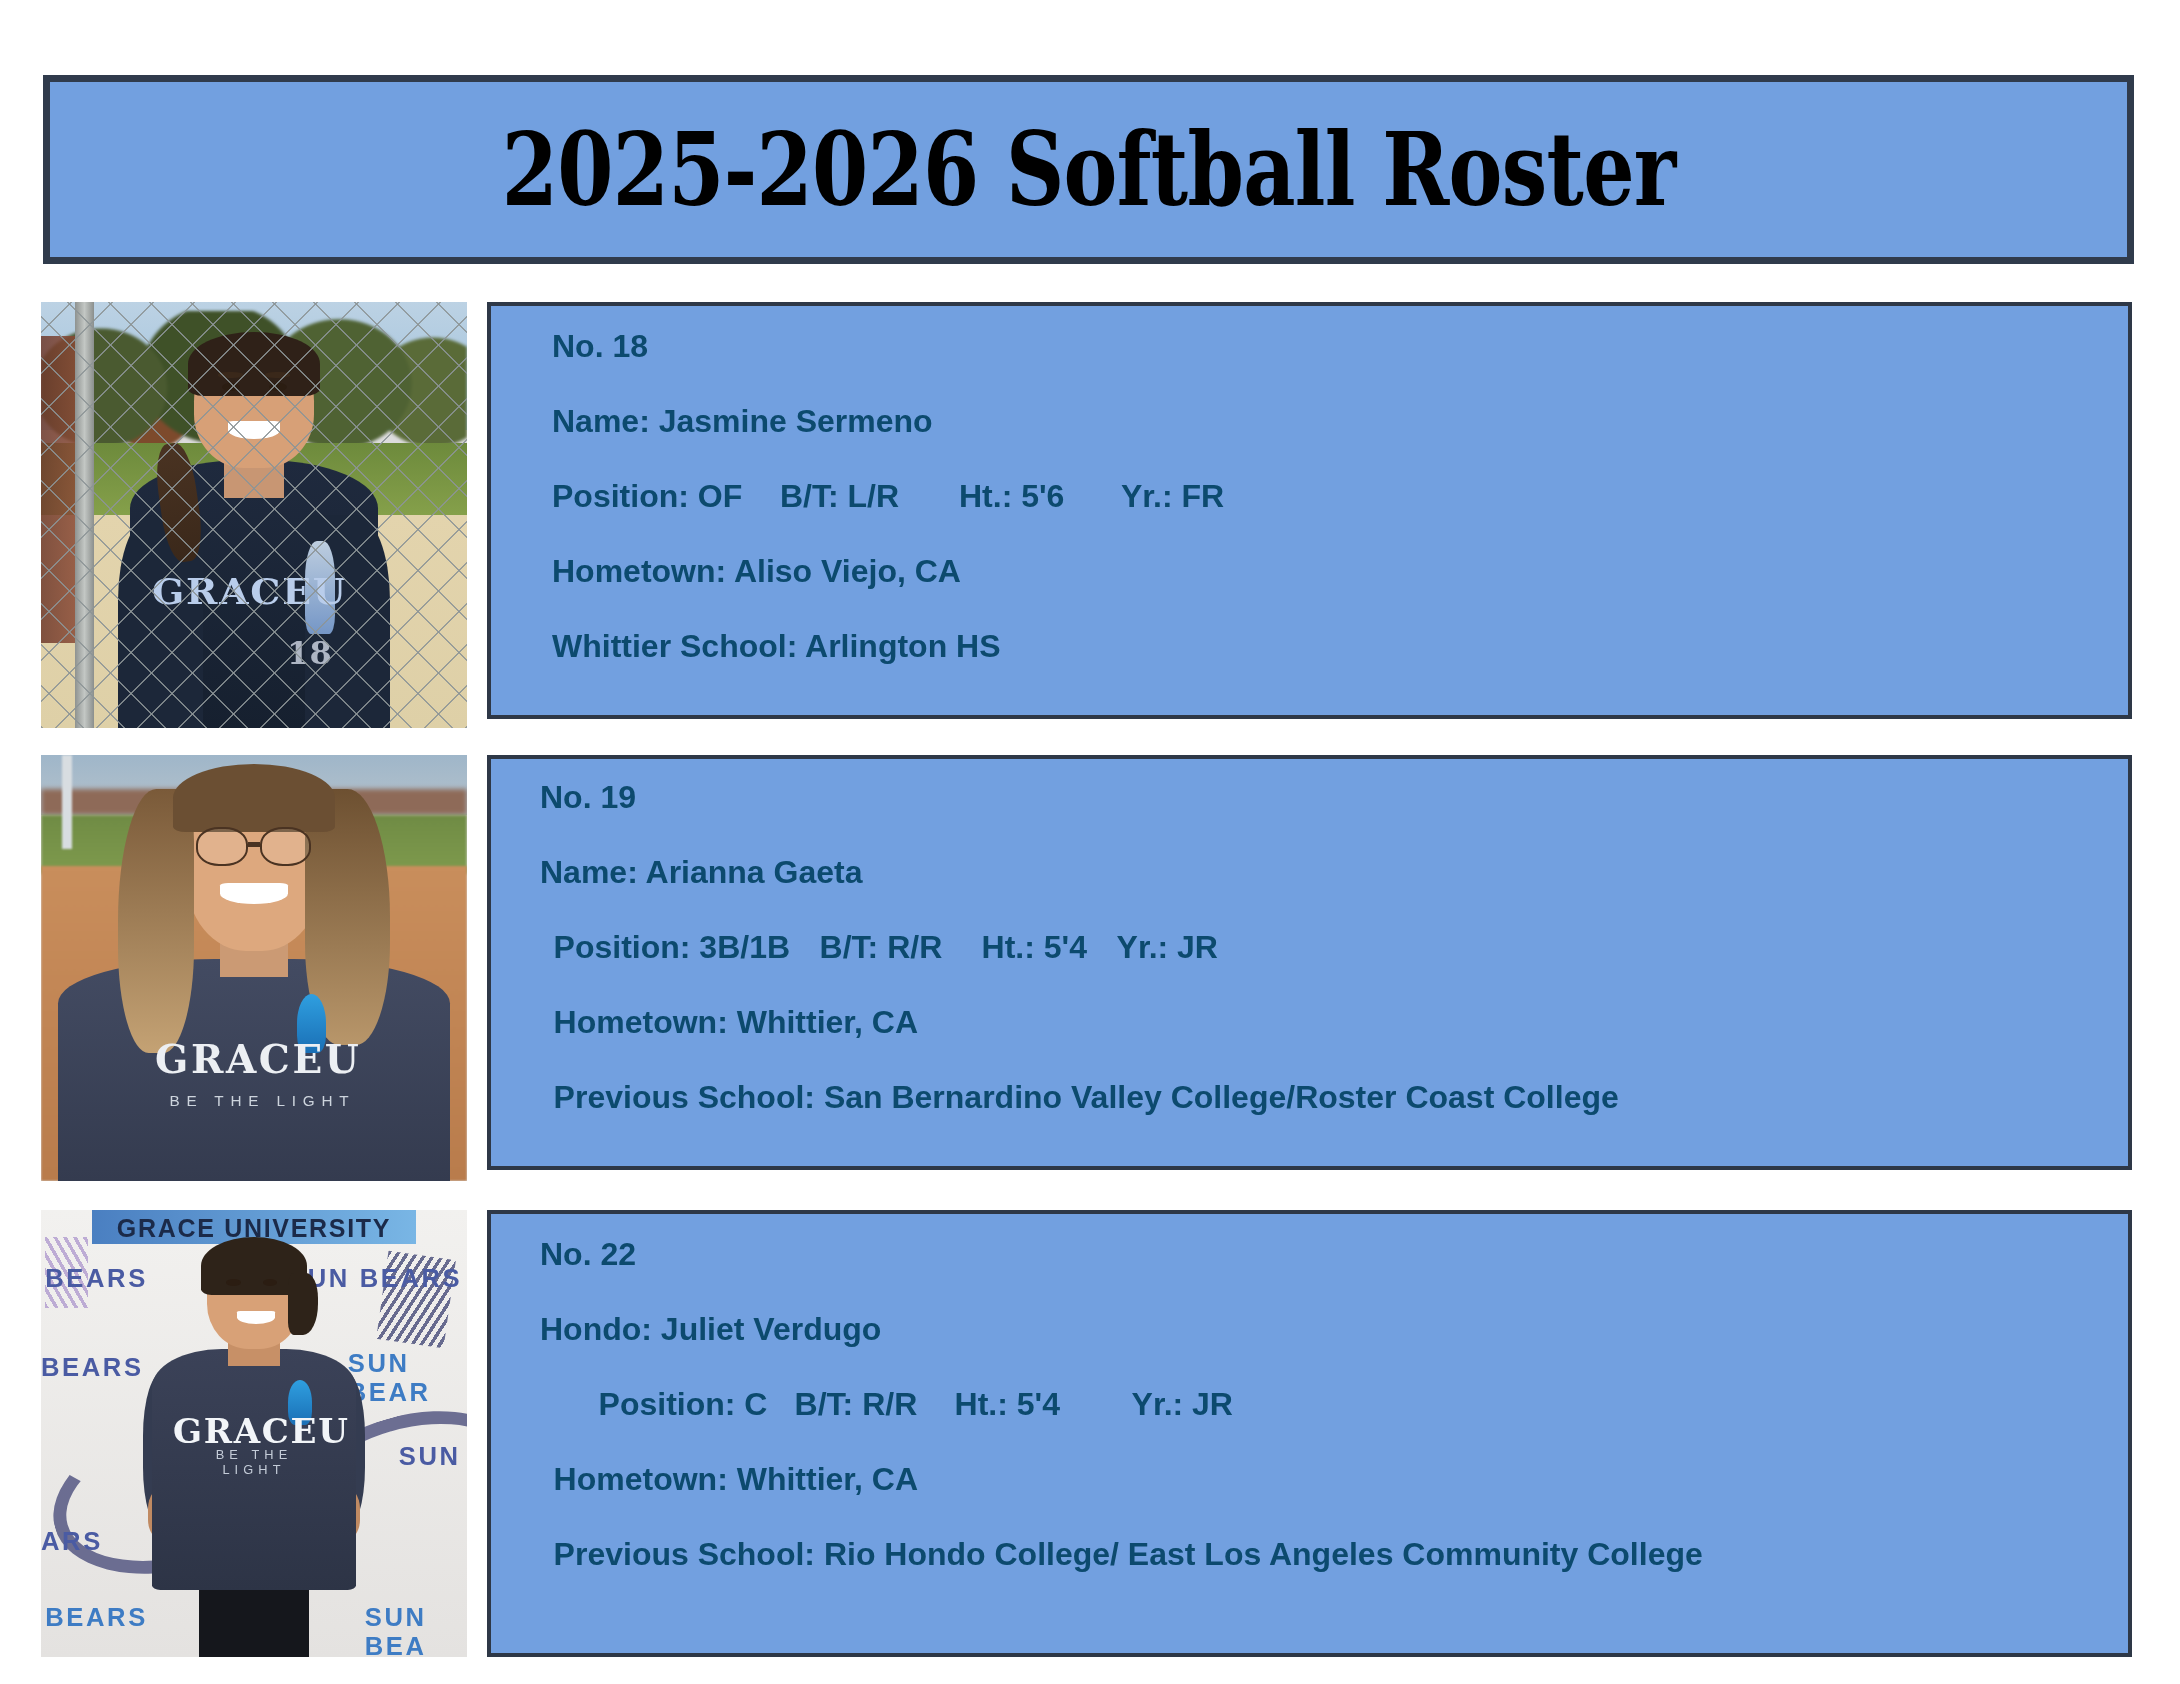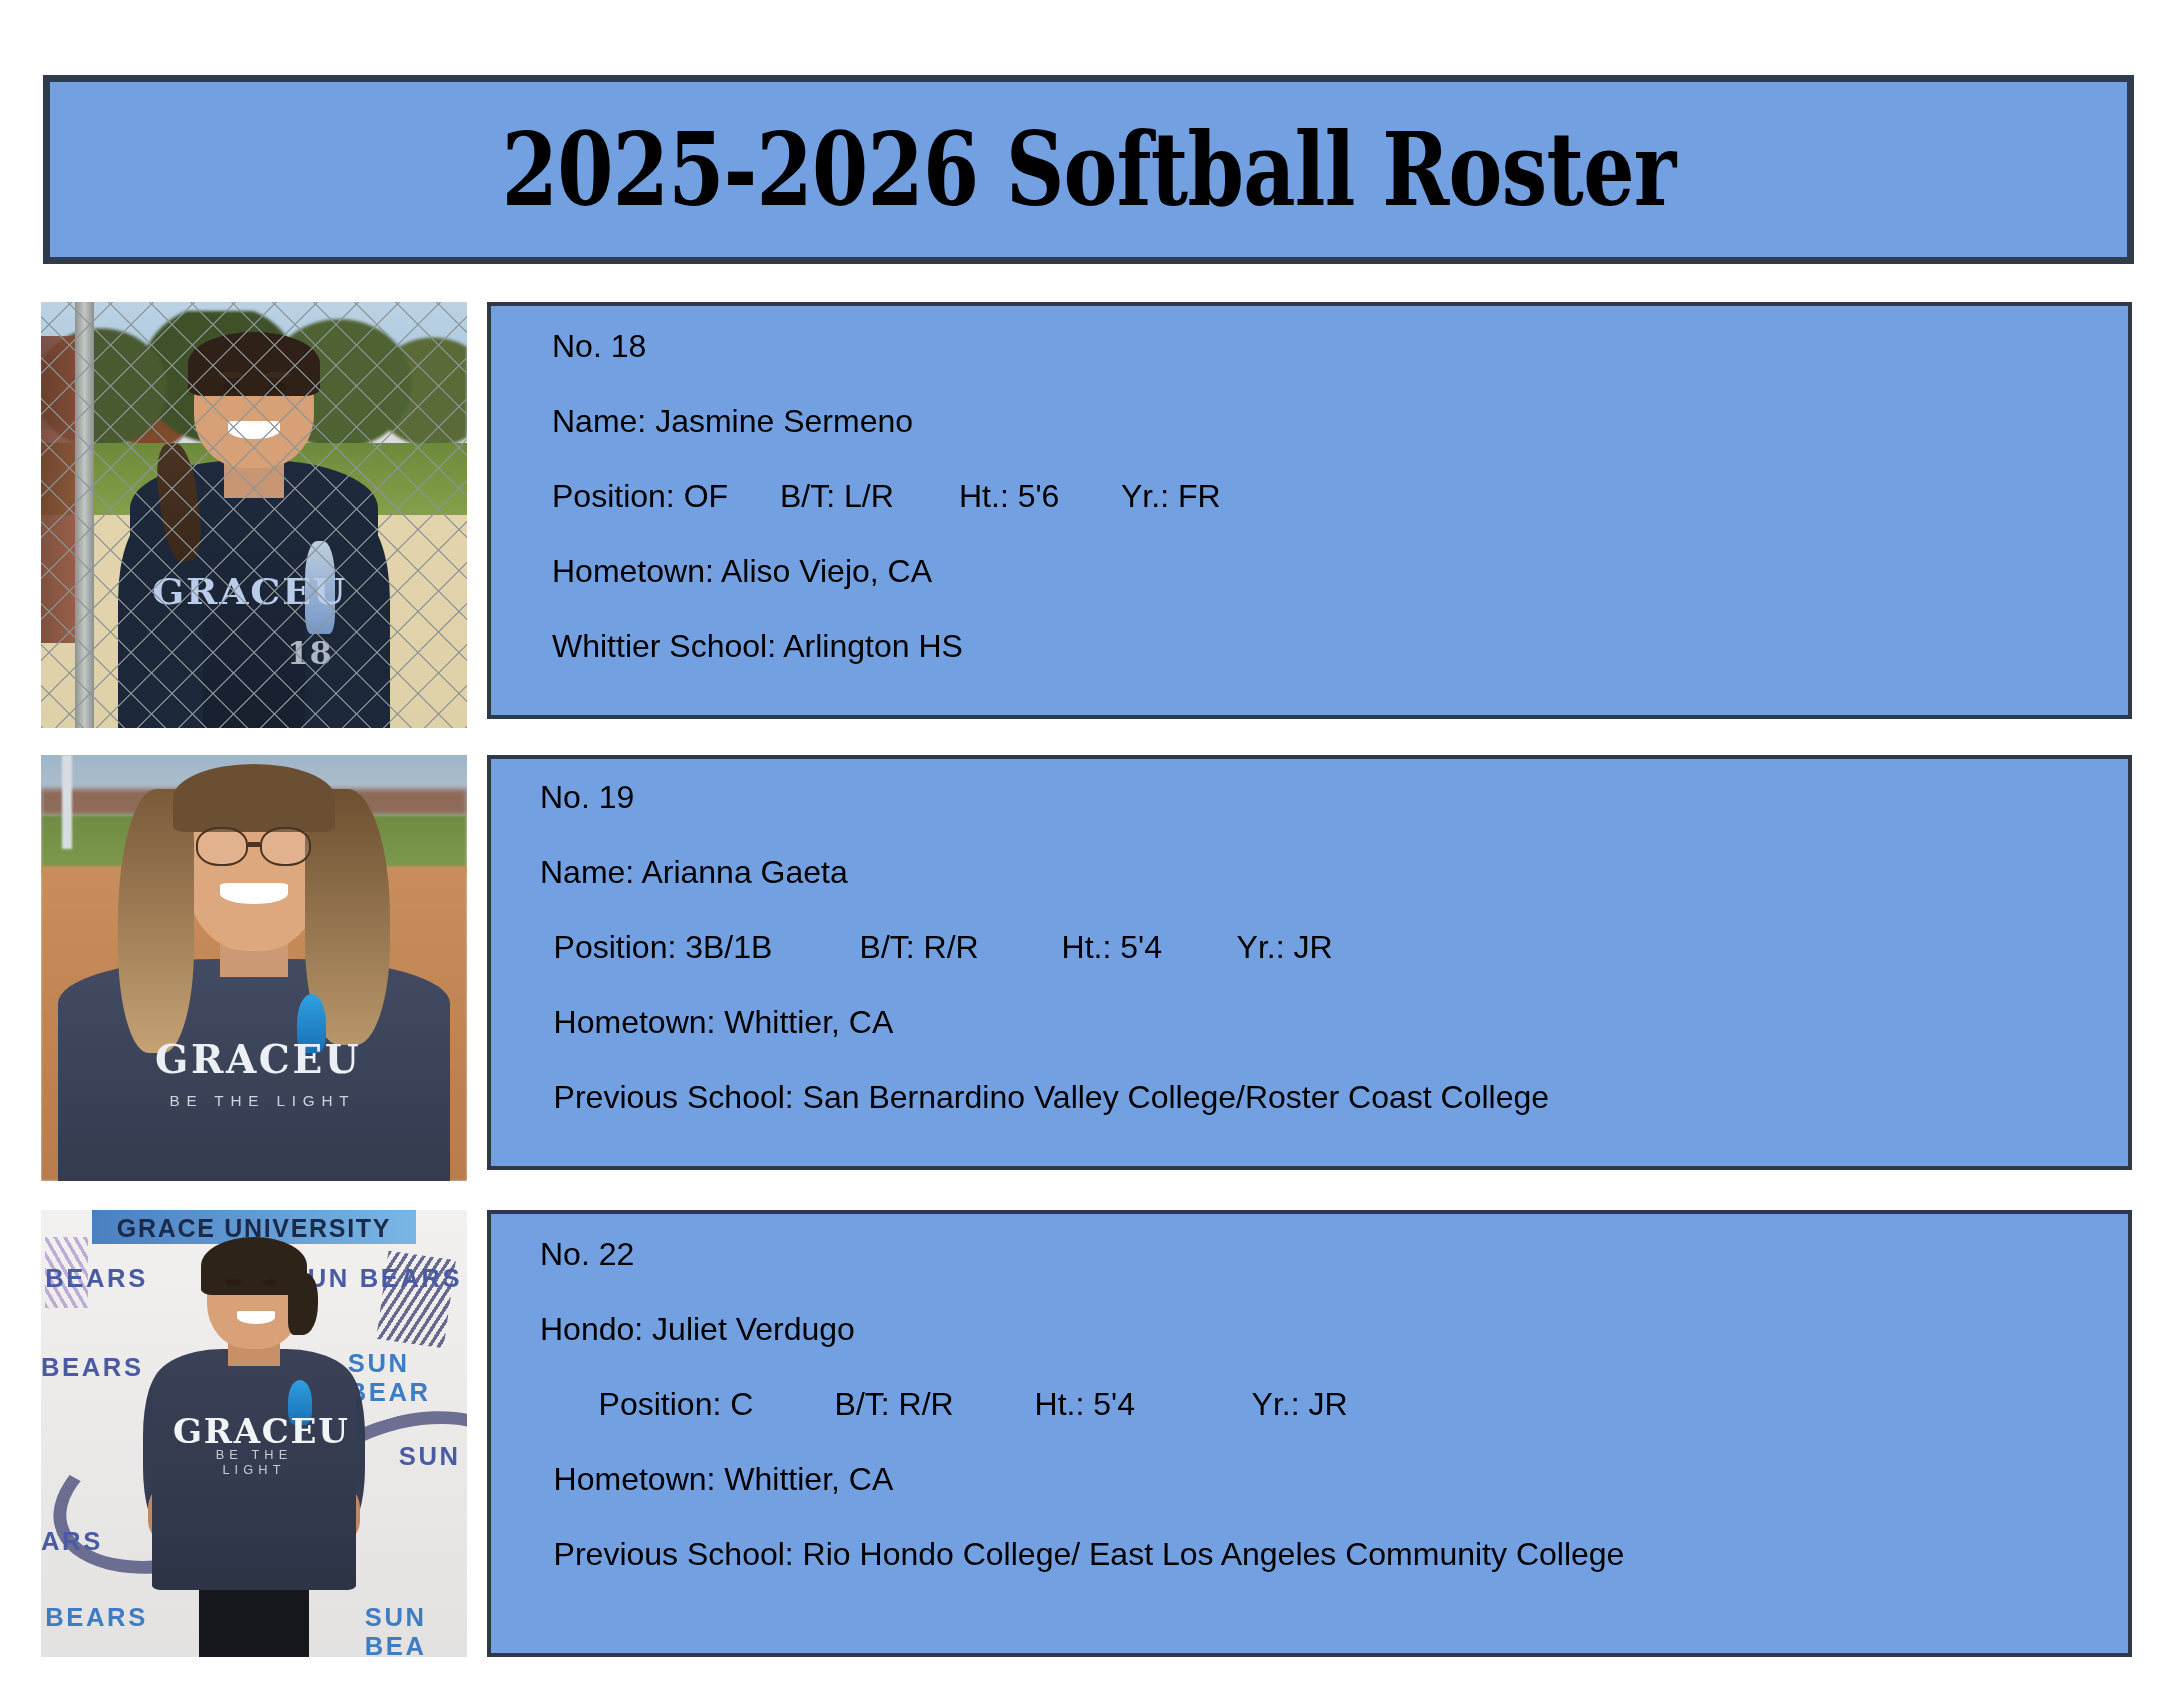--- a/index.html
+++ b/index.html
@@ -56,9 +56,9 @@
   .card-3 { height:447px; padding:24px 0 0 49px; }
 
   .line {
-    color:#000000;
+    color:#0c4a6e;
     font-size:32px;
-    font-weight:normal;
+    font-weight:bold;
     line-height:1;
     white-space:nowrap;
   }

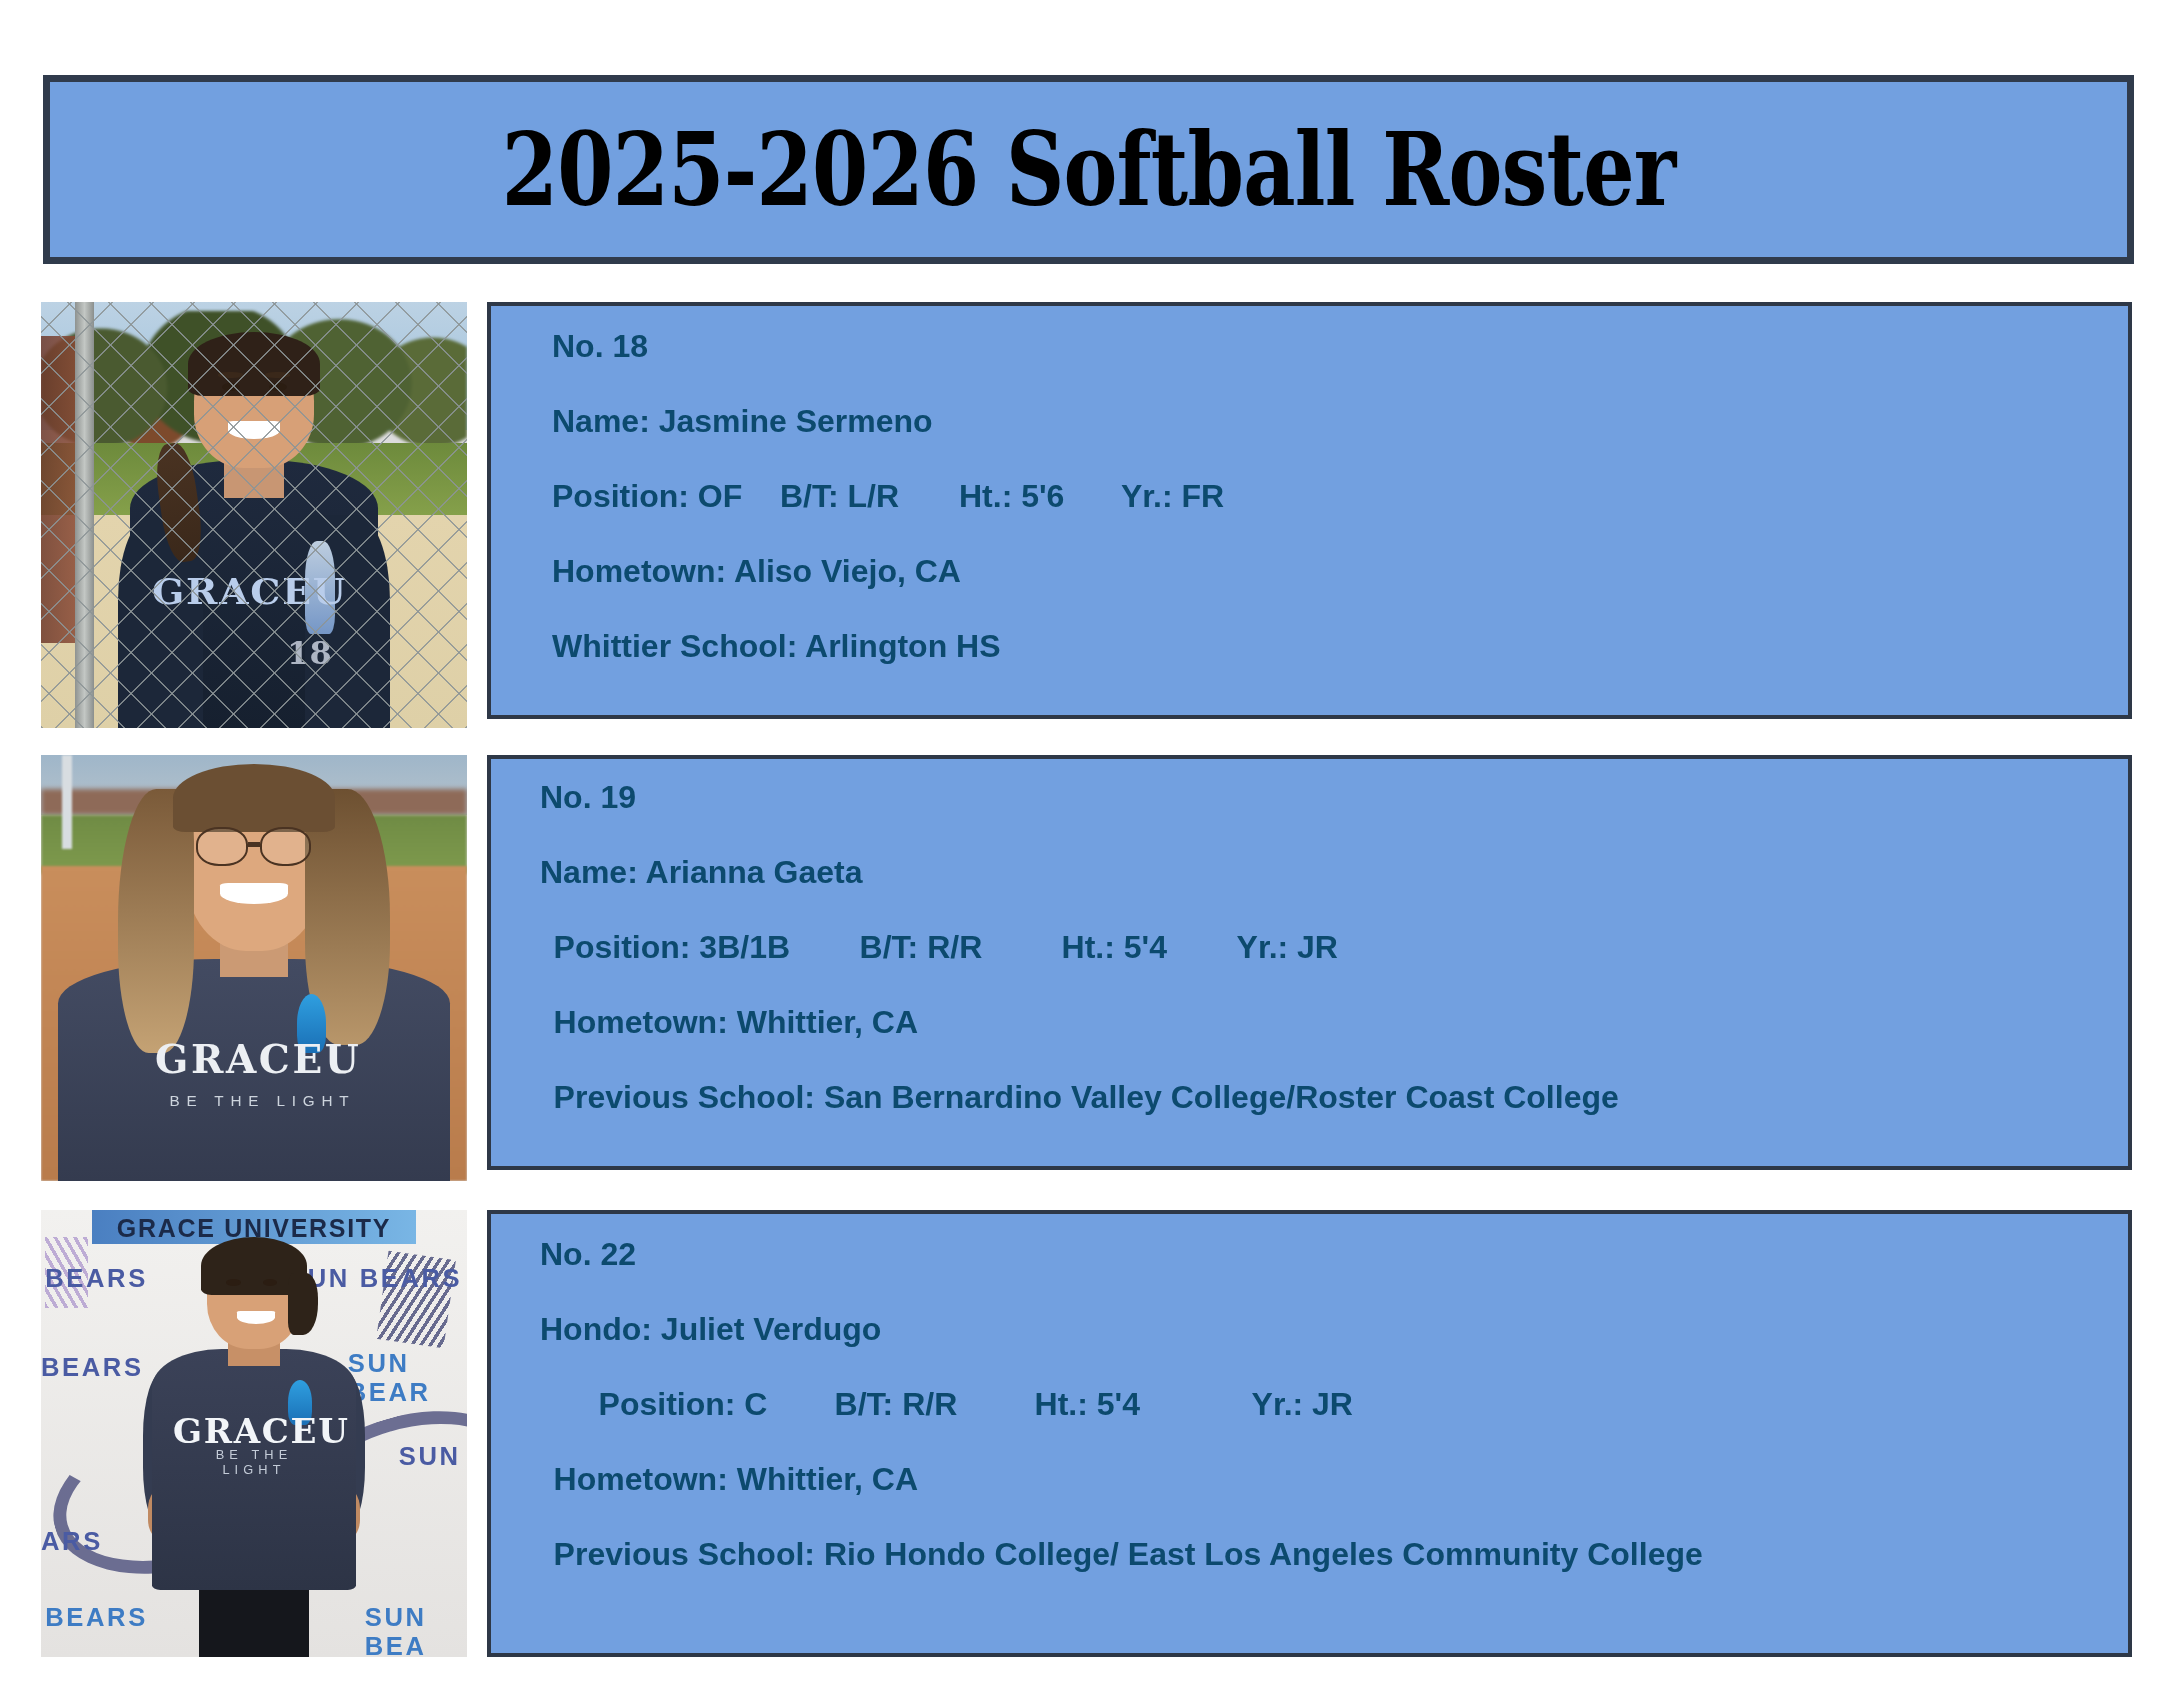--- a/index.html
+++ b/index.html
@@ -65,7 +65,7 @@
   .card-1 .line { margin-bottom:43px; }
   .card-2 .line { margin-bottom:43px; }
   .card-3 .line { margin-bottom:43px; }
-  .indent { padding-left:13.6px;gap:40px; }
+  .indent { padding-left:13.6px; }
 
   .stats { display:flex; }
   .stats .seg { display:inline-block; }

